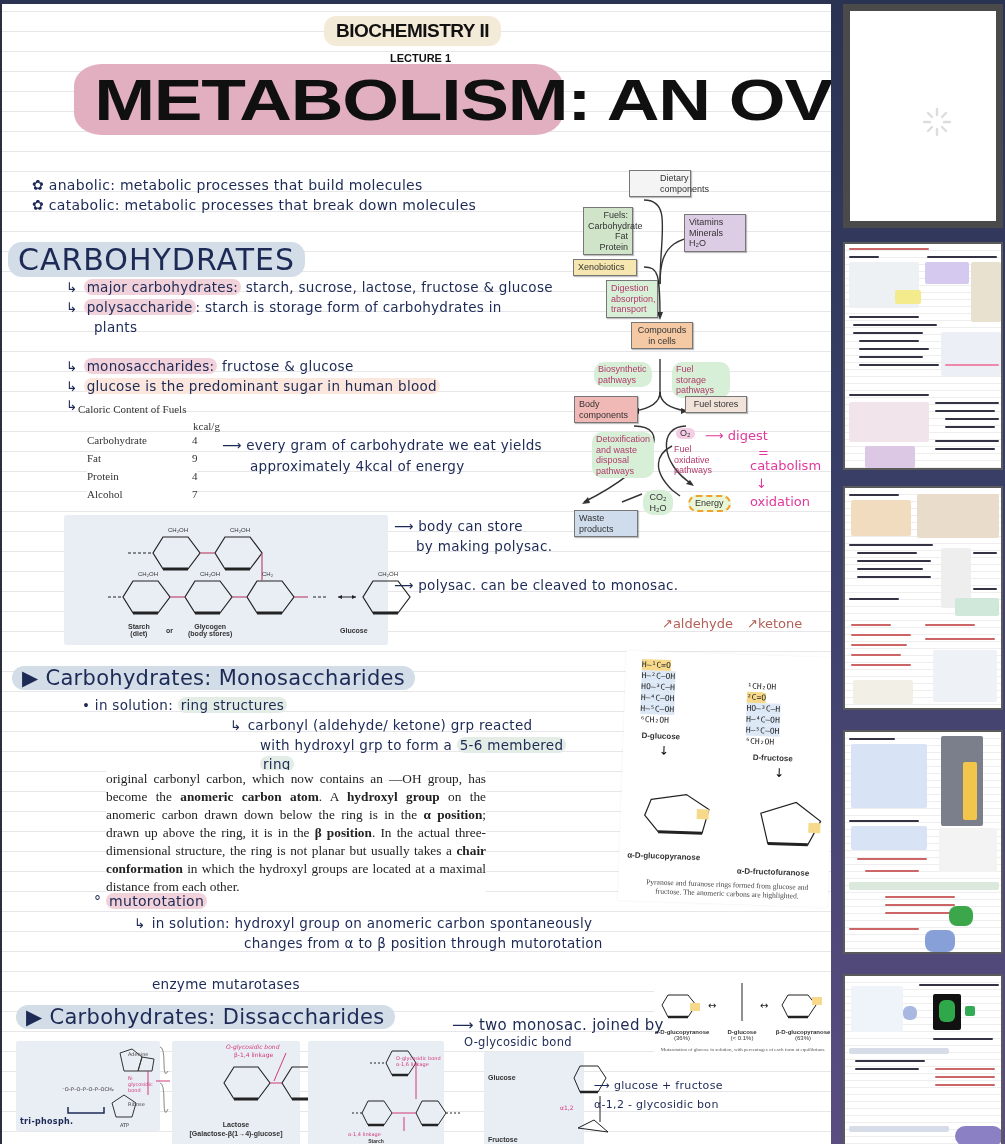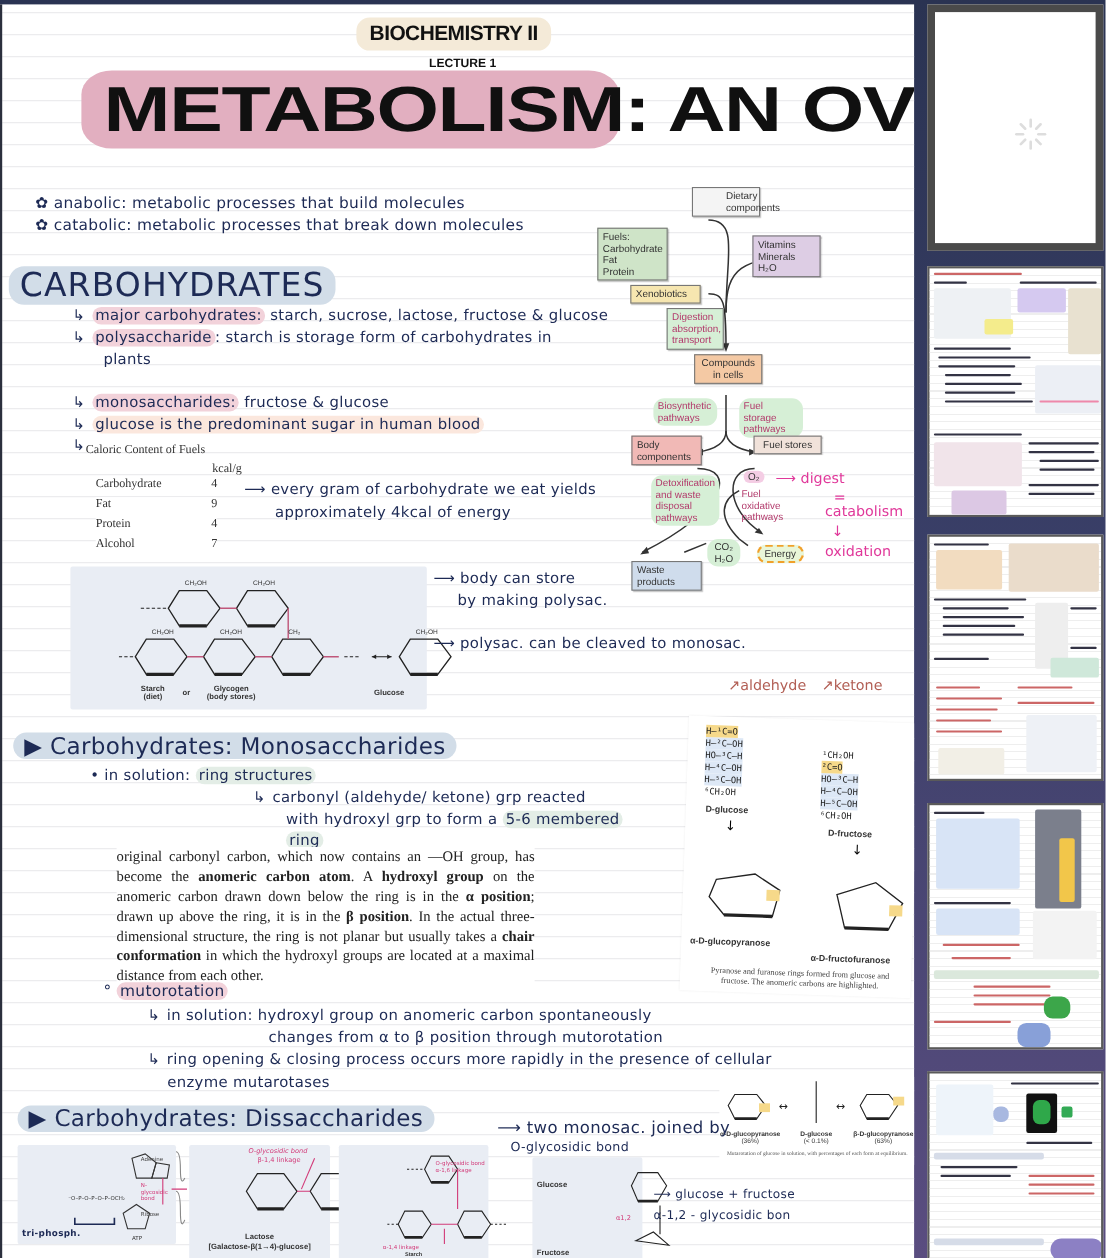--- a/index.html
+++ b/index.html
@@ -183,7 +183,7 @@
         </g>
     </svg>
     <div class="fbox" style="left:627px;top:166px;background:#f4f4f4;text-align:center;width:62px;padding-left:30px;">Dietary components</div>
-    <div class="fbox" style="left:541px;top:203px;background:#cfe4c8;width:64px;white-space:pre;">Fuels:
+    <div class="fbox" style="left:581px;top:203px;background:#cfe4c8;width:50px;white-space:pre;text-align:right;">Fuels:
 Carbohydrate
 Fat
 Protein</div>

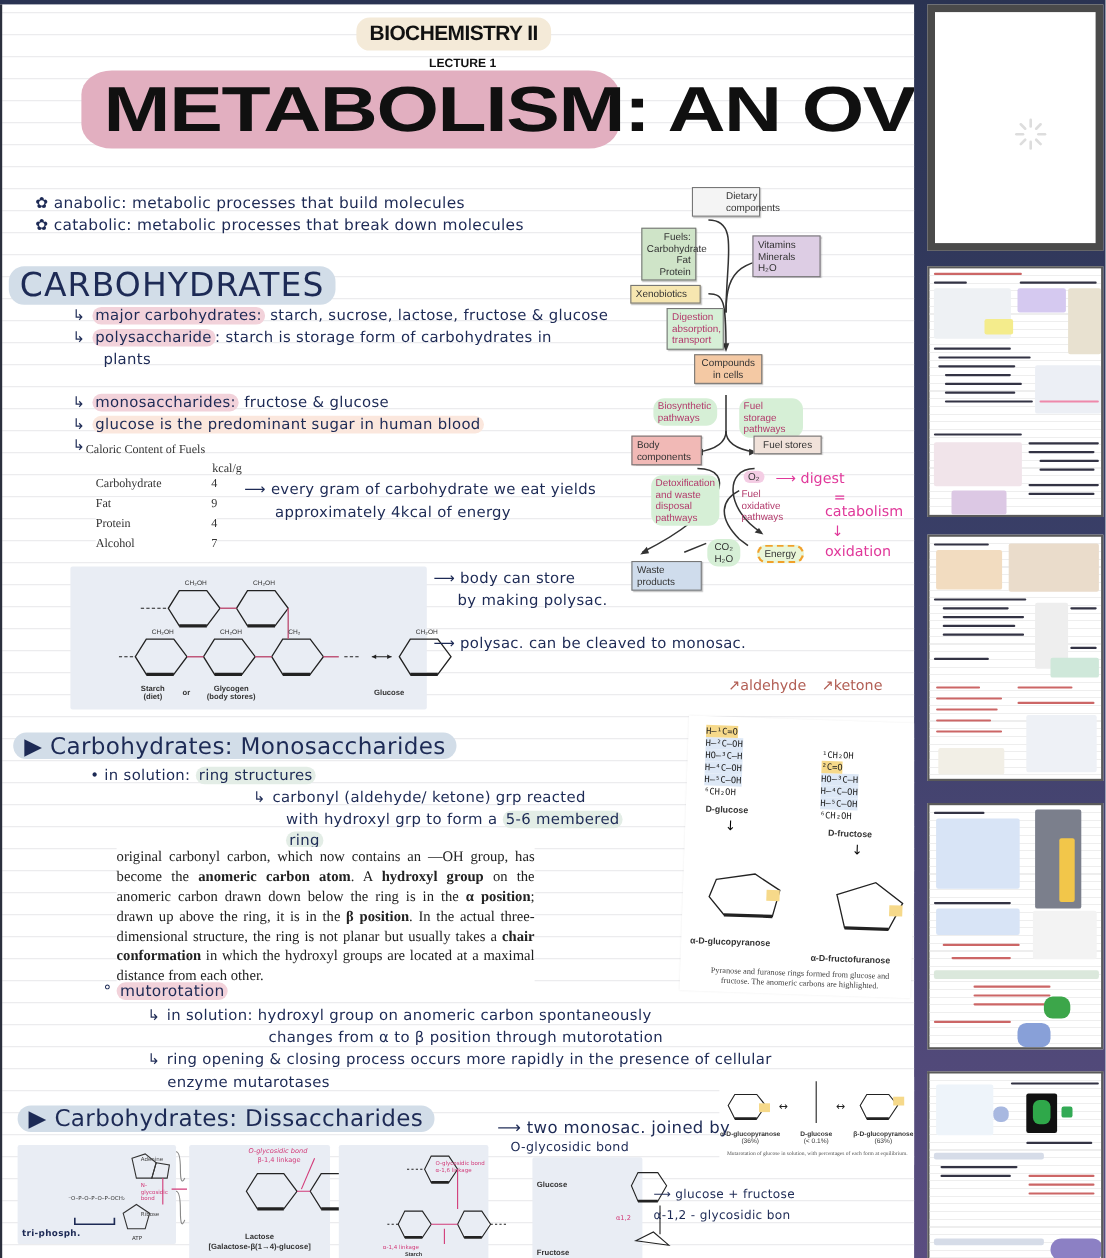--- a/index.html
+++ b/index.html
@@ -265,7 +265,6 @@
   <div class="abs hand sub" style="left:92px;top:889px;font-size:14px;"><span>° </span><span class="hl-pink">mutorotation</span></div>
   <div class="abs hand sub" style="left:242px;top:931px;">changes  from  α  to  β  position   through   mutorotation</div>
   <div class="abs hand sub" style="left:132px;top:911px;"><span class="arrow-l">↳</span><span>in  solution:  hydroxyl  group   on   anomeric   carbon   spontaneously</span></div>
-  <div class="abs hand sub" style="left:132px;top:951px;"><span class="arrow-l">↳</span><span>ring  opening  &amp;  closing  process   occurs   more   rapidly   in  the  presence  of  cellular</span></div>
   <div class="abs hand sub" style="left:150px;top:972px;">enzyme  mutarotases</div>
 
   <div class="abs" style="left:652px;top:975px;width:178px;height:80px;background:#fff;">

